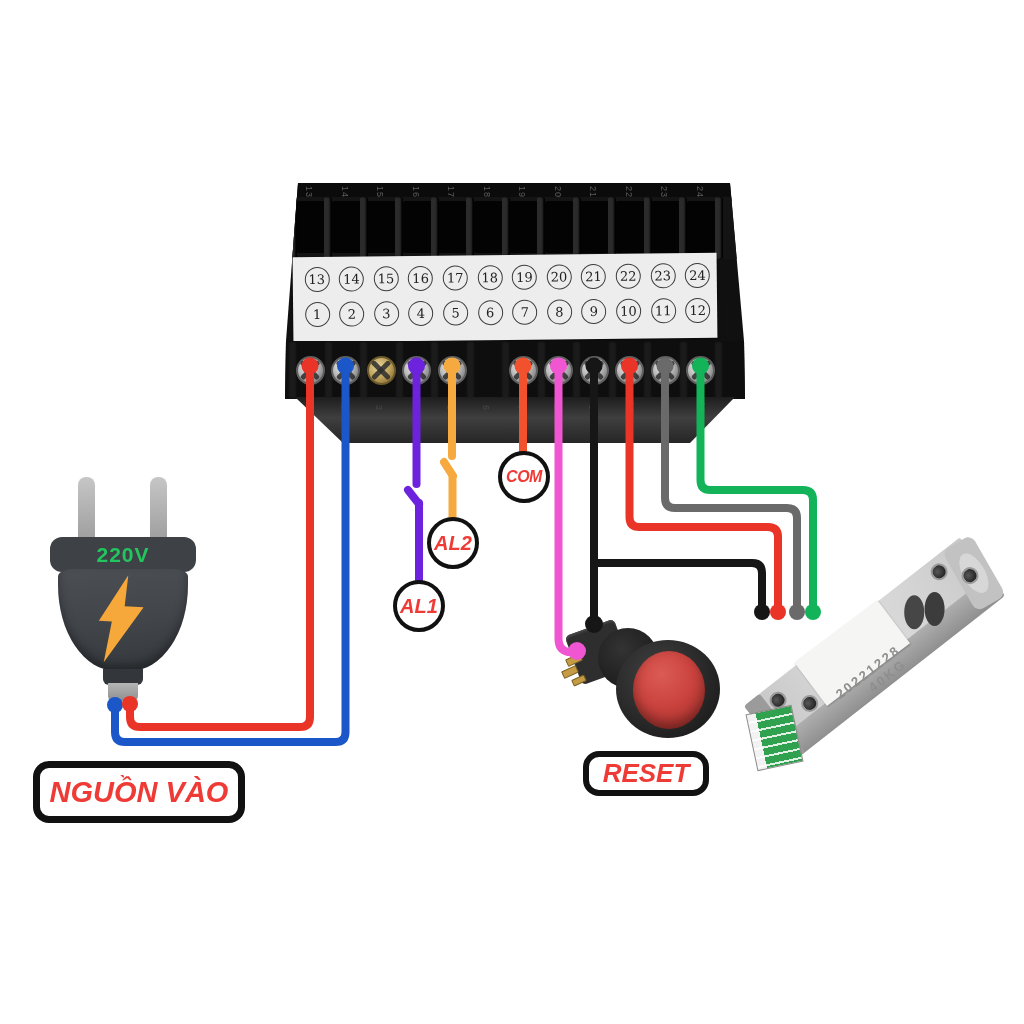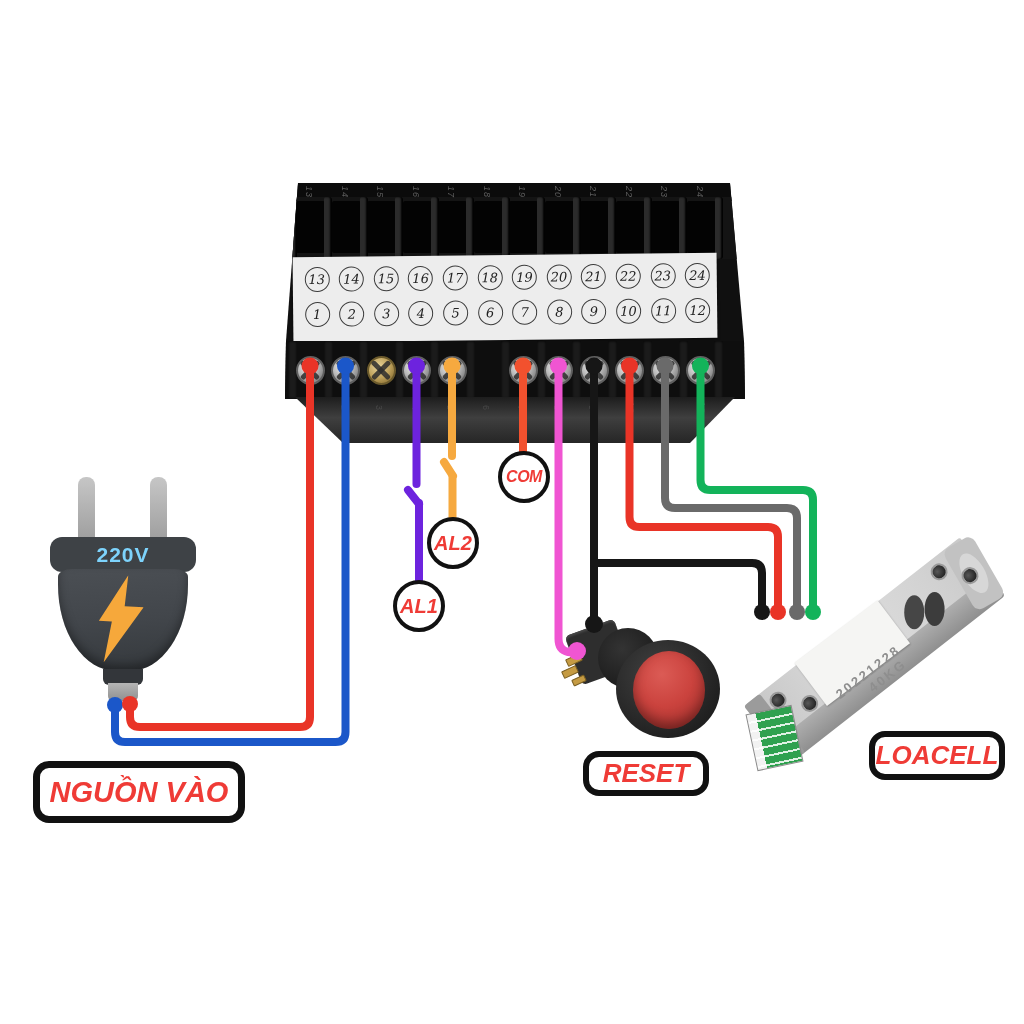--- a/index.html
+++ b/index.html
@@ -9,7 +9,7 @@
 
   
   .case{left:285px;top:183px;width:460px;height:216px;background:#101010;
-        clip-path:polygon(13px 0,445px 0,459px 158px,460px 216px,0 216px,1px 158px);font-style:italic;}
+        clip-path:polygon(13px 0,445px 0,459px 158px,460px 216px,0 216px,1px 158px);}
   .case .topbar{left:0;top:0;width:100%;height:18px;background:#0b0b0b;border-bottom:1px solid #1f1f1f;}
   .case .finzone{left:0;top:14px;width:100%;height:62px;background:#141414;}
   .cellslot{top:4px;height:52px;background:#030303;border-radius:2px;}

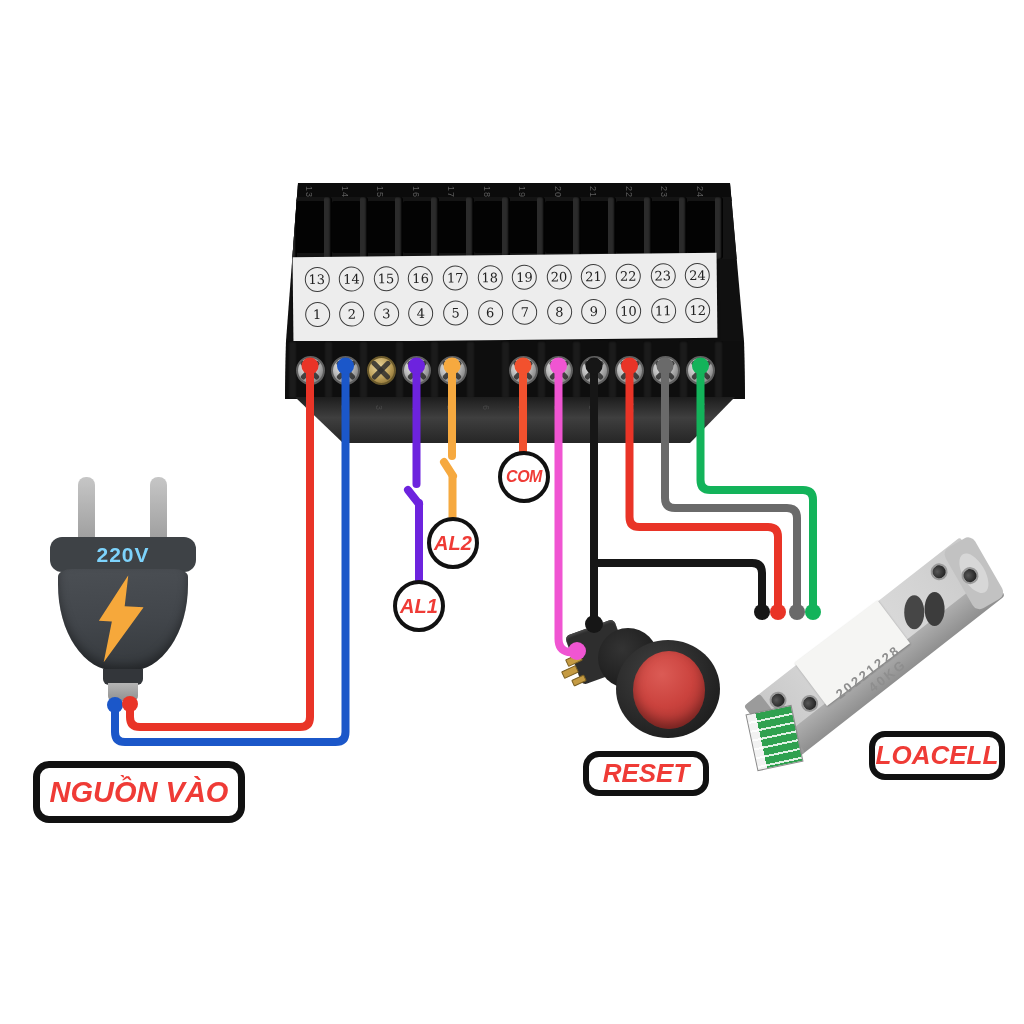--- a/index.html
+++ b/index.html
@@ -36,7 +36,7 @@
   .prong{top:2px;width:17px;height:64px;border-radius:8px 8px 3px 3px;
          background:linear-gradient(180deg,#c6c6c6,#9e9e9e);}
   .plugband{left:5px;top:62px;width:146px;height:35px;background:#3e4246;border-radius:12px;
-            display:flex;align-items:center;justify-content:center;color:#7dd3fc;font-weight:700;
+            display:flex;align-items:center;justify-content:center;color:#22c55e;font-weight:700;
             font-size:21px;letter-spacing:1px;}
   .plugbody{left:13px;top:94px;width:130px;height:102px;
             background:linear-gradient(175deg,#4b4f54 0%,#42464b 50%,#34383c 100%);

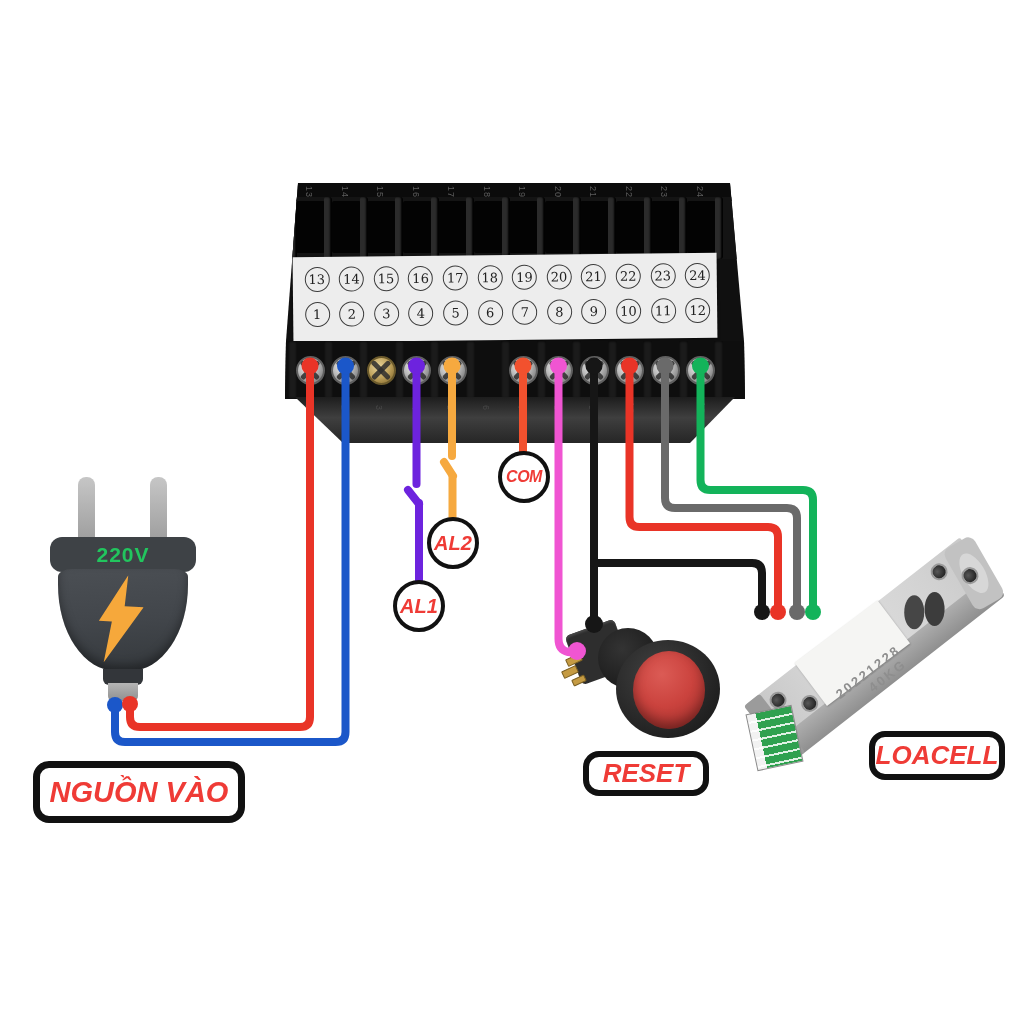--- a/index.html
+++ b/index.html
@@ -339,9 +339,6 @@
   <div class="caption cap-power">
     <span>NGUỒN VÀO</span>
   </div>
-  <div class="caption cap-loadcell">
-    <span>LOACELL</span>
-  </div>
 
 </div>
 

